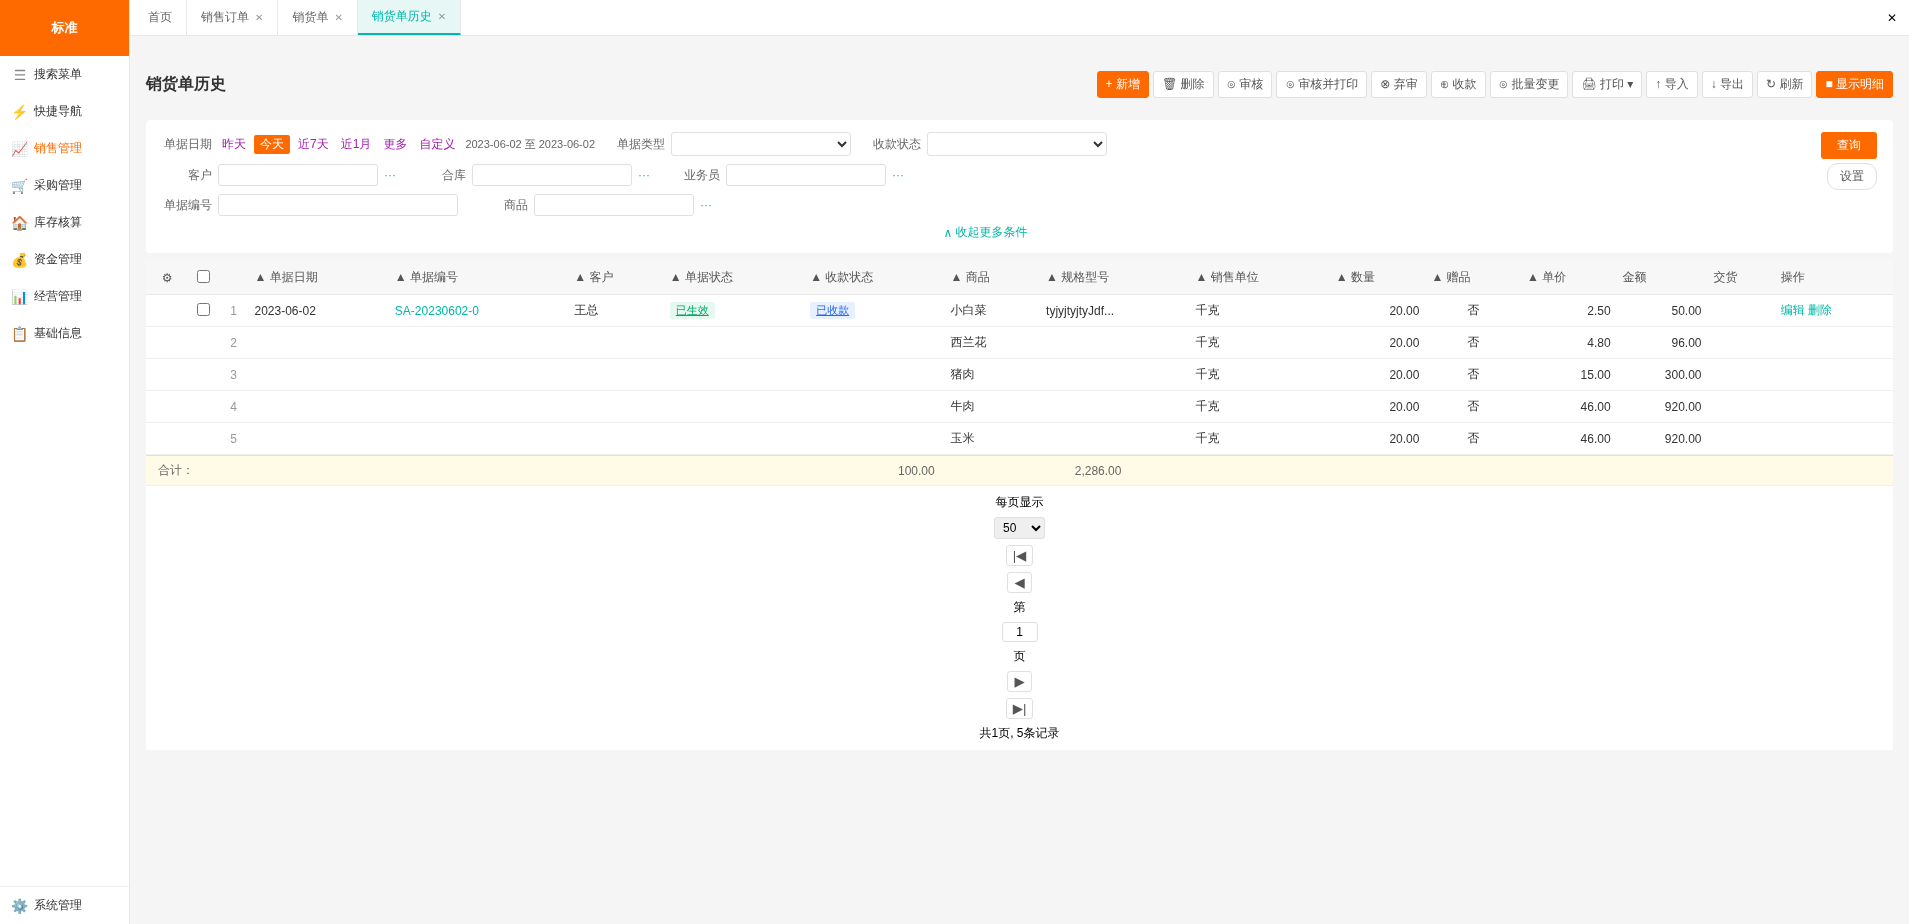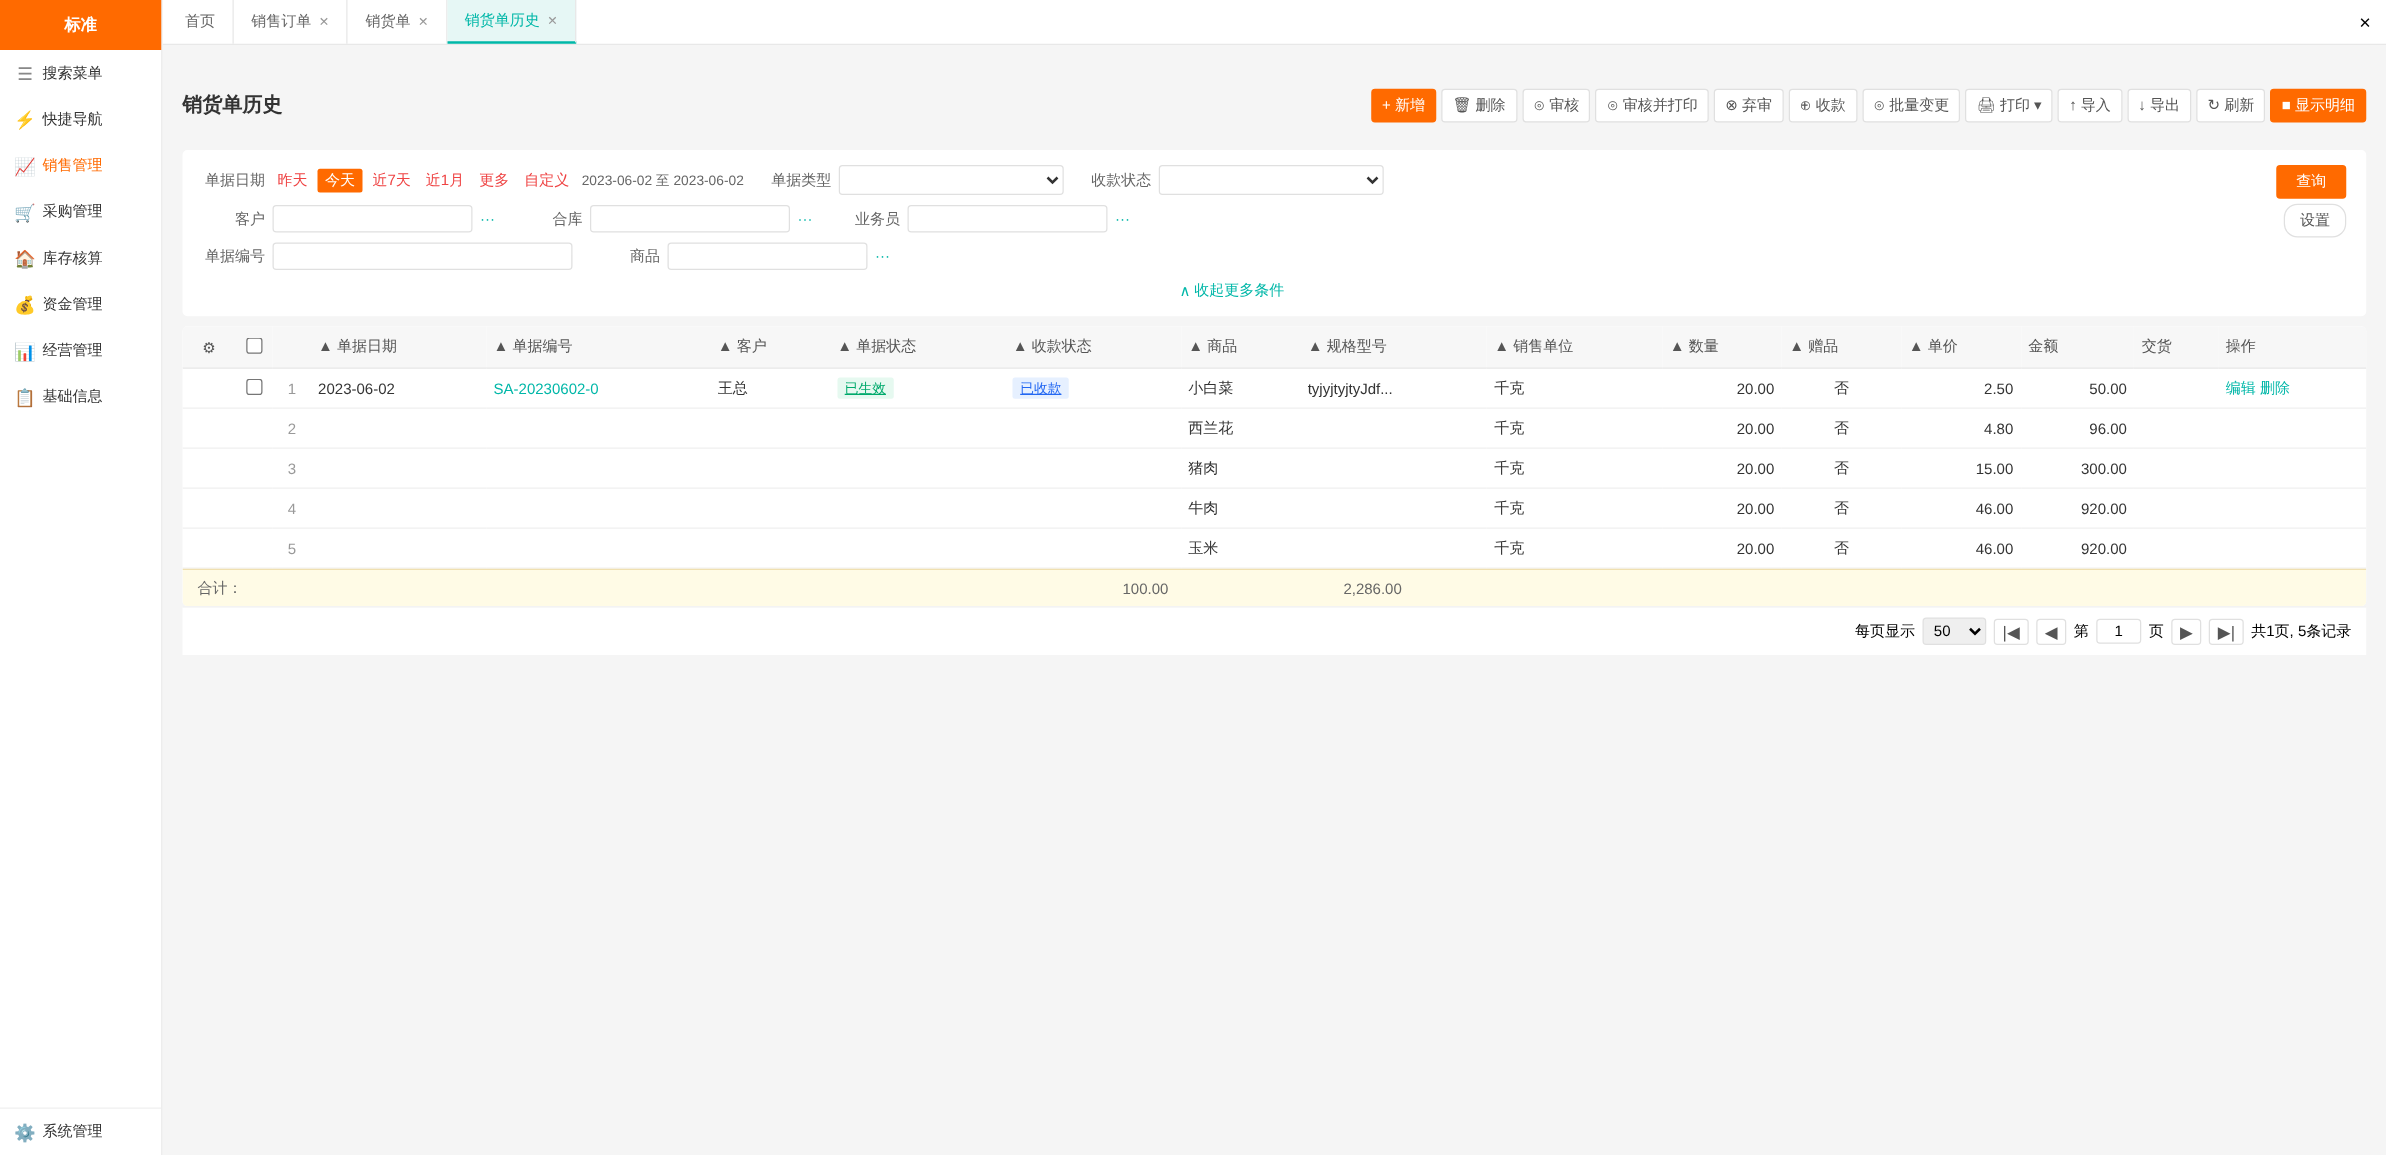--- a/index.html
+++ b/index.html
@@ -7,7 +7,7 @@
 
     
     .sidebar { width: 130px; background: #fff; border-right: 1px solid #e8e8e8; display: flex; flex-direction: column; height: 100%; }
-    .sidebar-logo { background: #ff6a00; height: 40px; display: flex; align-items: center; justify-content: center; color: #fff; font-size: 13px; font-weight: bold; }
+    .sidebar-logo { background: #ff6a00; height: 56px; display: flex; align-items: center; justify-content: center; color: #fff; font-size: 13px; font-weight: bold; }
     .sidebar-item { display: flex; align-items: center; padding: 10px 12px; cursor: pointer; color: #333; font-size: 12px; gap: 6px; }
     .sidebar-item.active { color: #ff6a00; }
     .sidebar-icon { width: 16px; height: 16px; display: inline-flex; align-items: center; justify-content: center; color: #888; font-size: 14px; }

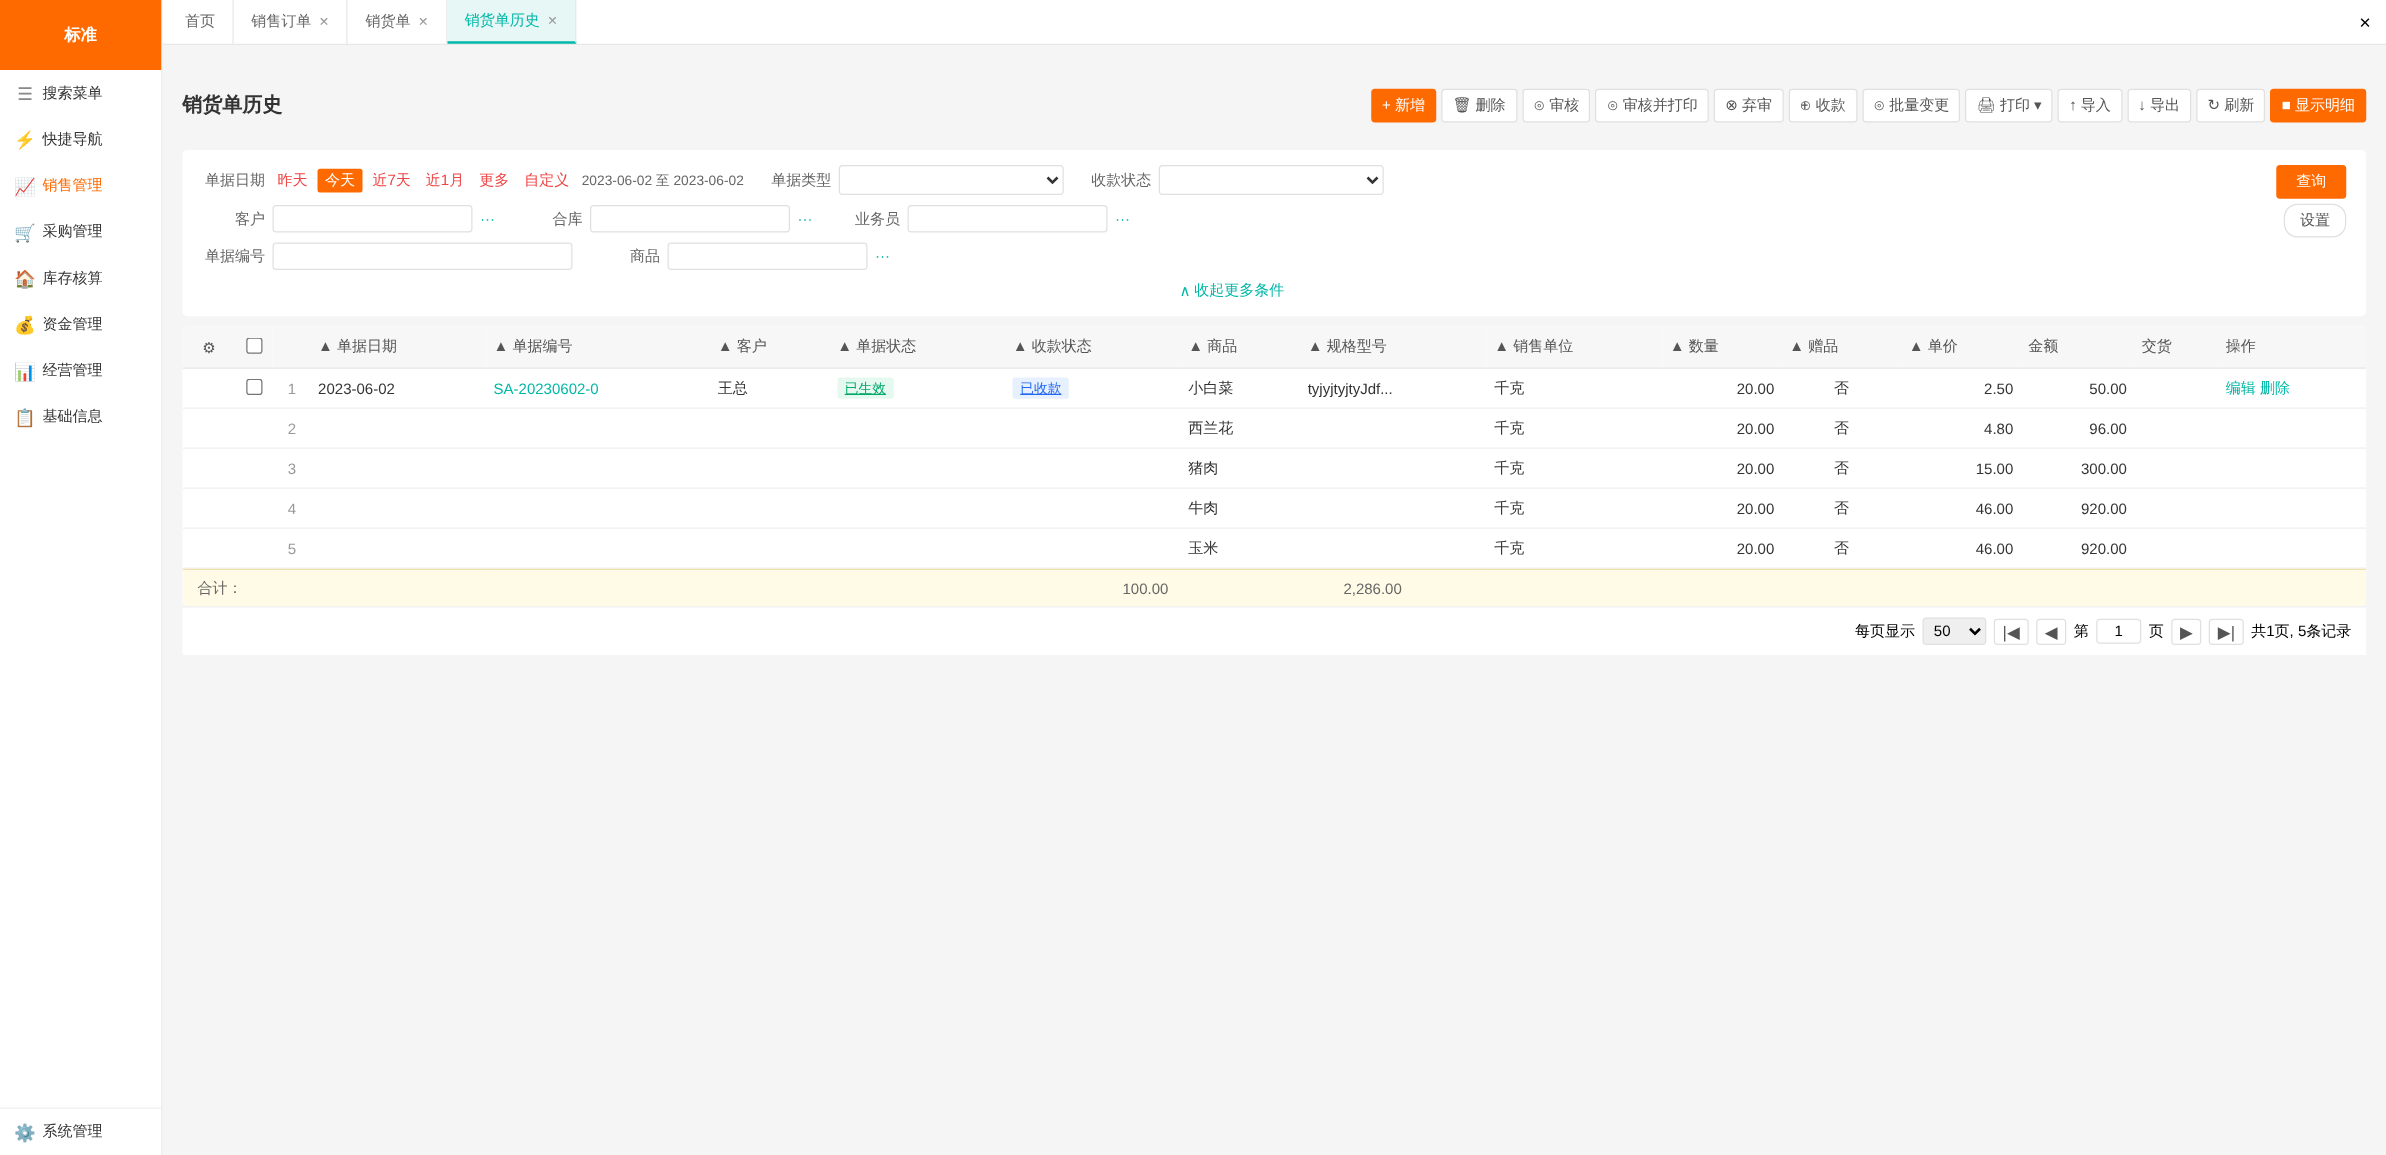--- a/index.html
+++ b/index.html
@@ -43,7 +43,7 @@
     .filter-dots { color: #00b7a8; cursor: pointer; }
     .date-range { display: flex; align-items: center; gap: 4px; }
     .date-quick { display: flex; gap: 4px; align-items: center; }
-    .date-btn { color: #ef4444; cursor: pointer; font-size: 12px; padding: 1px 4px; }
+    .date-btn { color: #a21caf; cursor: pointer; font-size: 12px; padding: 1px 4px; }
     .date-btn.active { background: #ff6a00; color: #fff; border-radius: 2px; padding: 1px 6px; }
     .date-value { color: #666; font-size: 11px; }
     .filter-collapse { display: flex; align-items: center; justify-content: center; color: #00b7a8; cursor: pointer; font-size: 12px; gap: 3px; margin-top: 4px; }

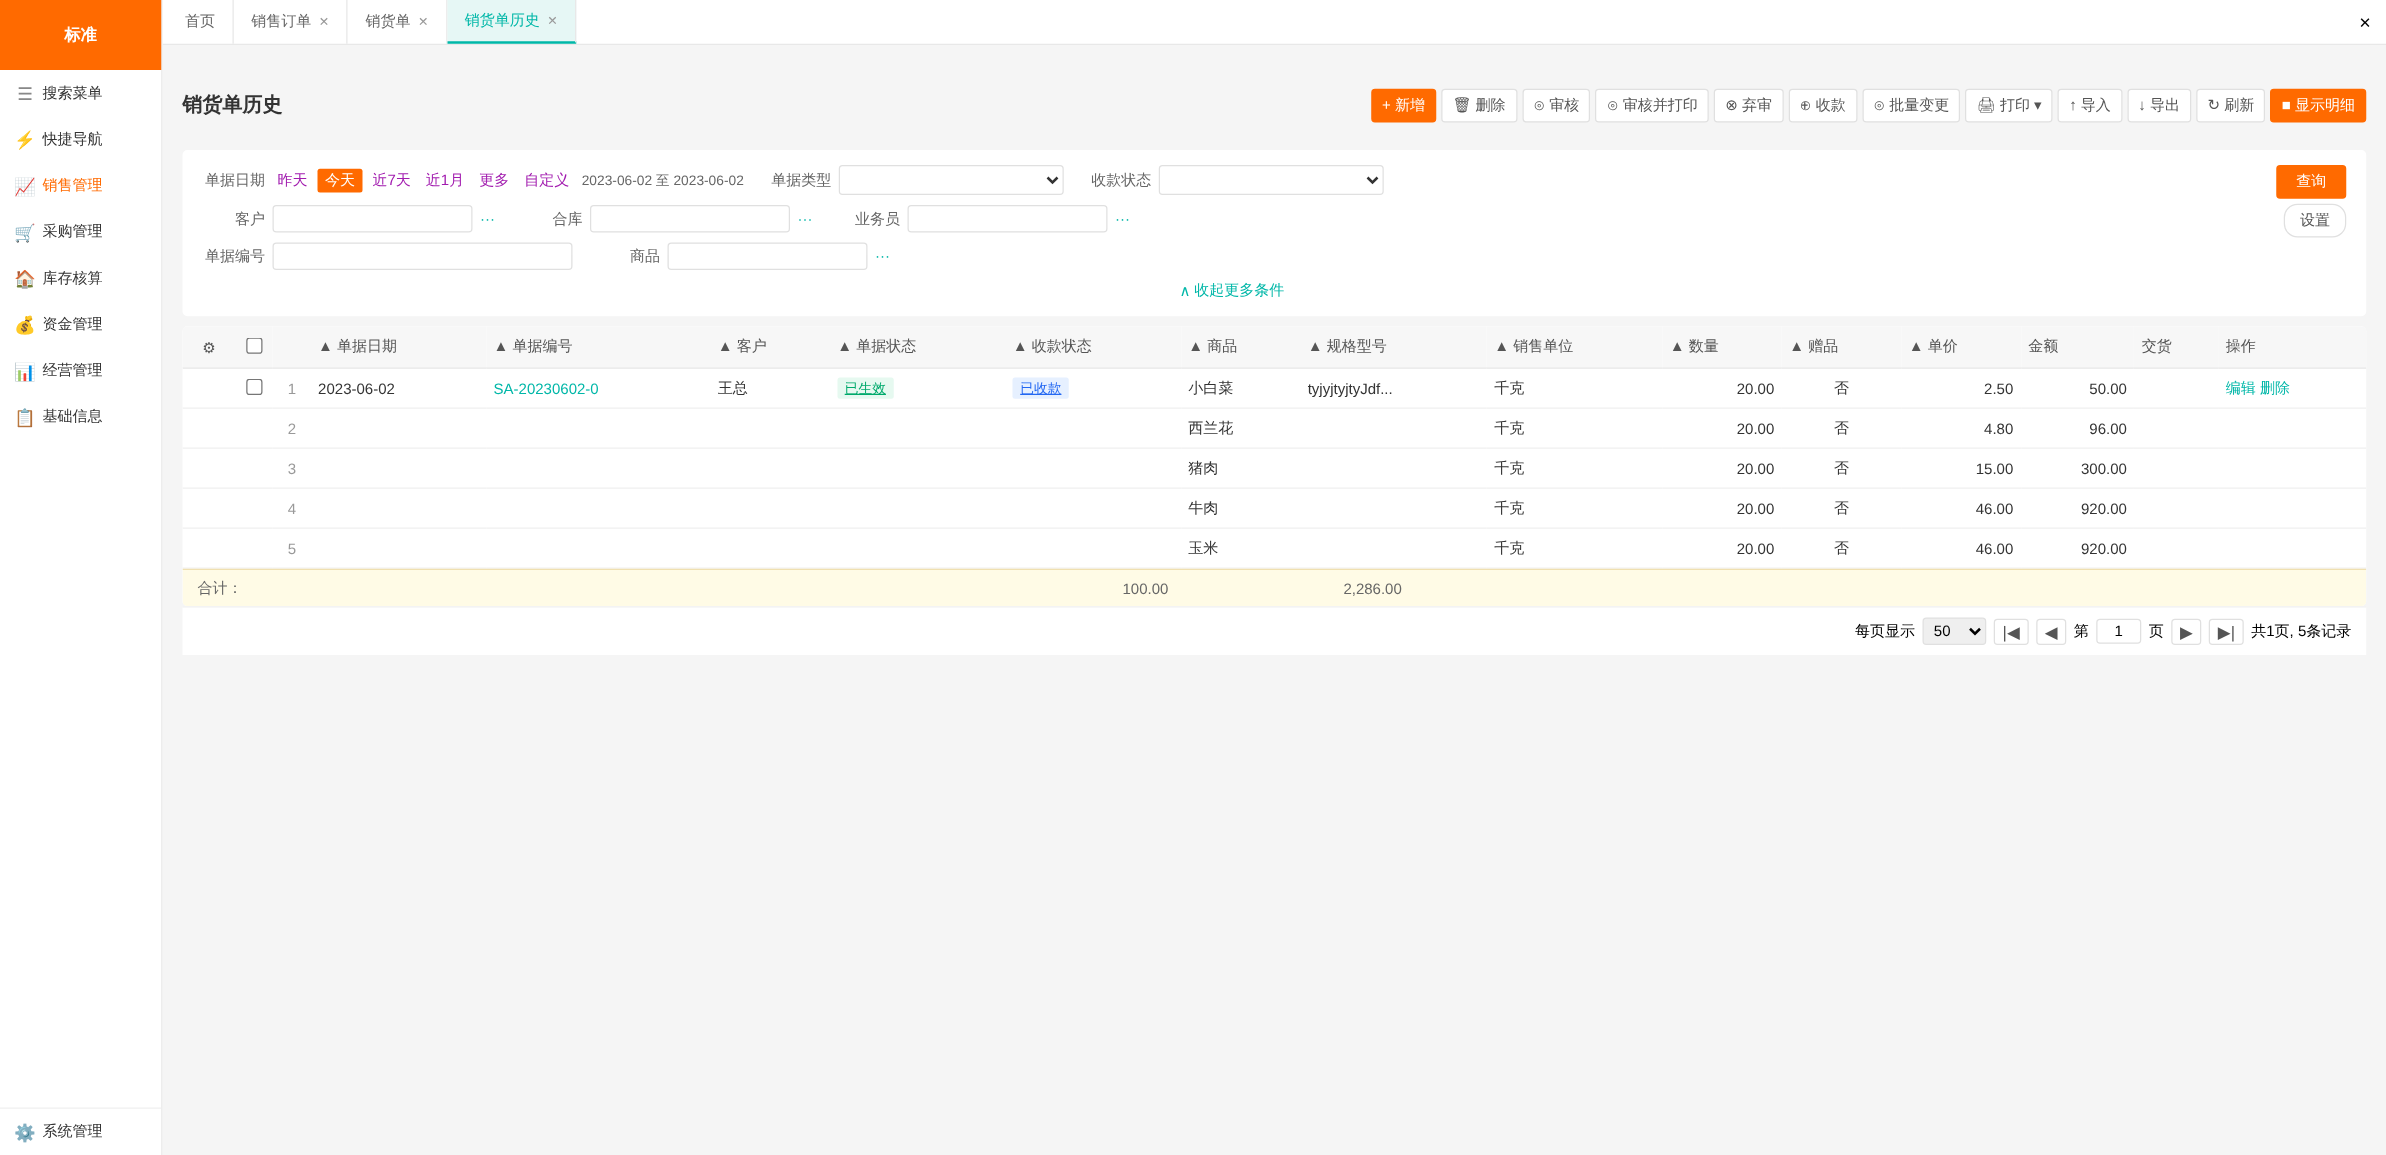--- a/index.html
+++ b/index.html
@@ -67,7 +67,7 @@
     .total-label { min-width: 40px; }
 
     
-    .pagination { display: flex; align-items: center; justify-content: flex-end; padding: 8px 12px; background: #fff; border-top: 1px solid #f0f0f0; gap: 6px; font-size: 12px; }
+    .pagination { display: flex; align-items: center; justify-content: flex-end; padding: 8px 12px; background: #fff; border-top: 1px solid #f0f0f0; gap: 6px; font-size: 12px; flex-direction: column; }
     .page-btn { border: 1px solid #e0e0e0; background: #fff; border-radius: 3px; padding: 2px 6px; cursor: pointer; color: #555; }
     .page-input { width: 36px; border: 1px solid #e0e0e0; border-radius: 3px; text-align: center; padding: 2px 0; font-size: 12px; }
     .page-select { border: 1px solid #e0e0e0; border-radius: 3px; padding: 2px 4px; font-size: 12px; }

